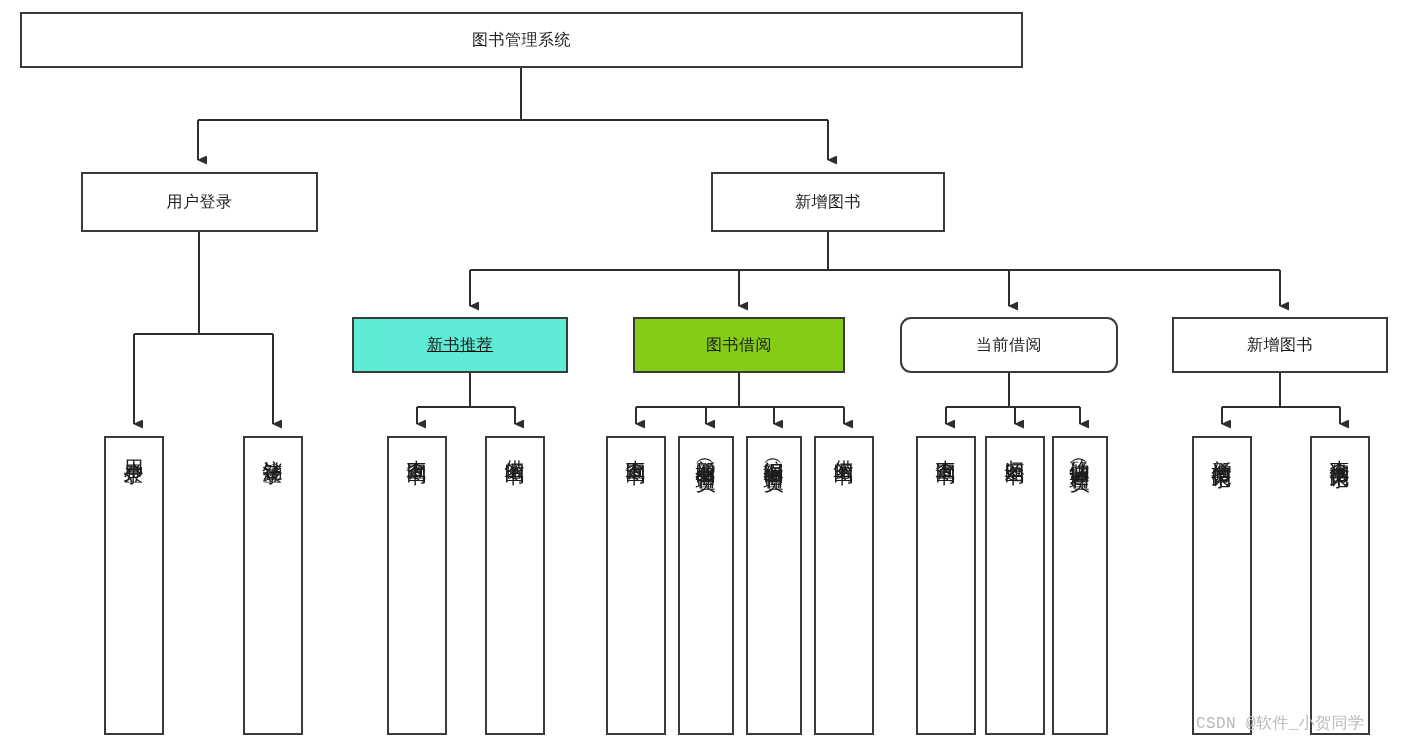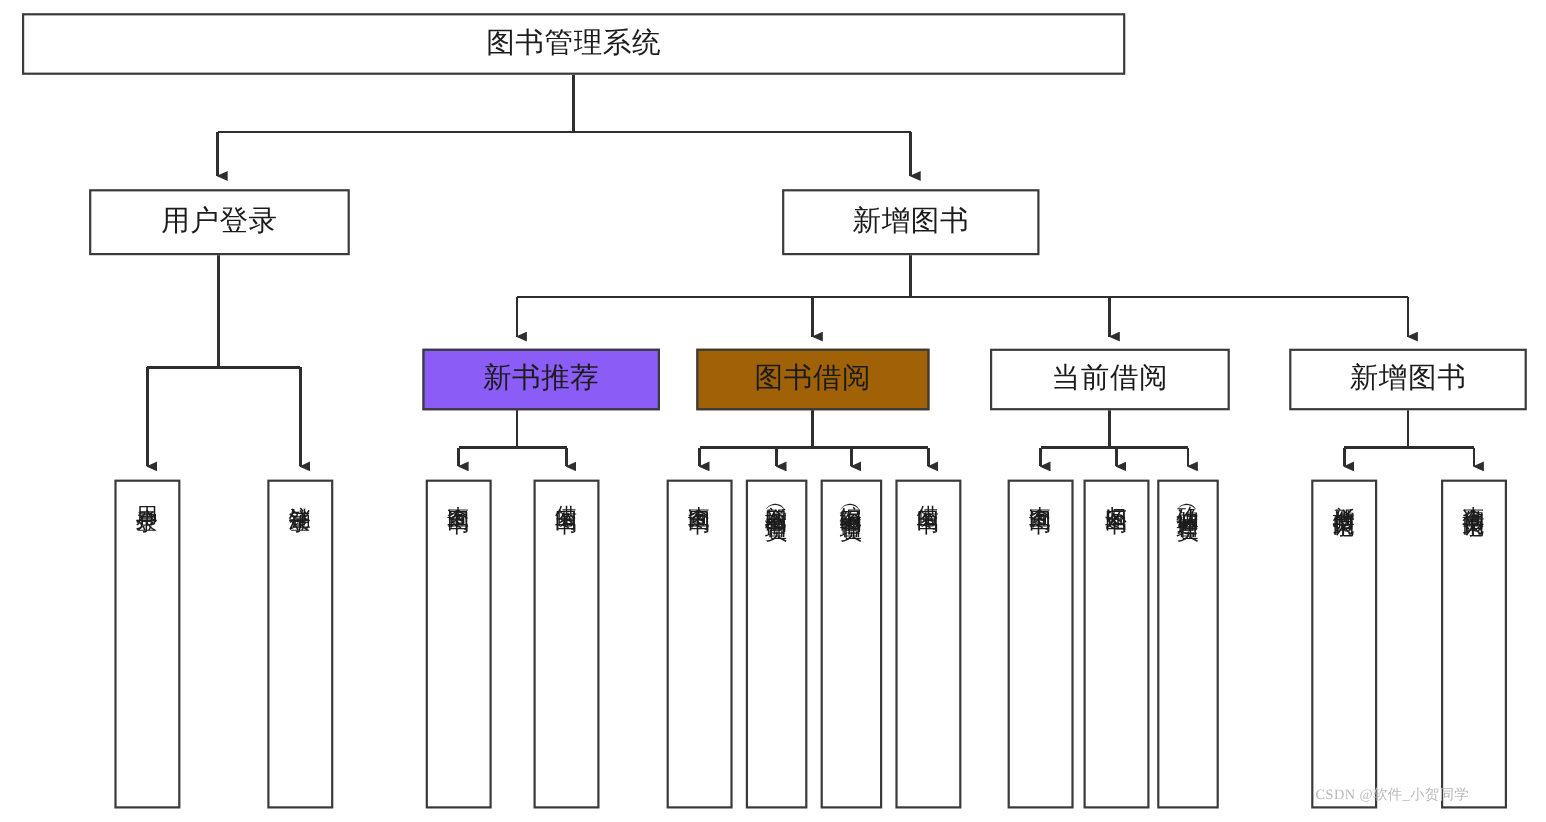--- a/index.html
+++ b/index.html
@@ -40,7 +40,7 @@
   }
   .node .label {
     color: #1c1c1c;
-    font-size: 26px;
+    font-size: 16px;
     line-height: 1.22;
     letter-spacing: 0.5px;
     white-space: nowrap;

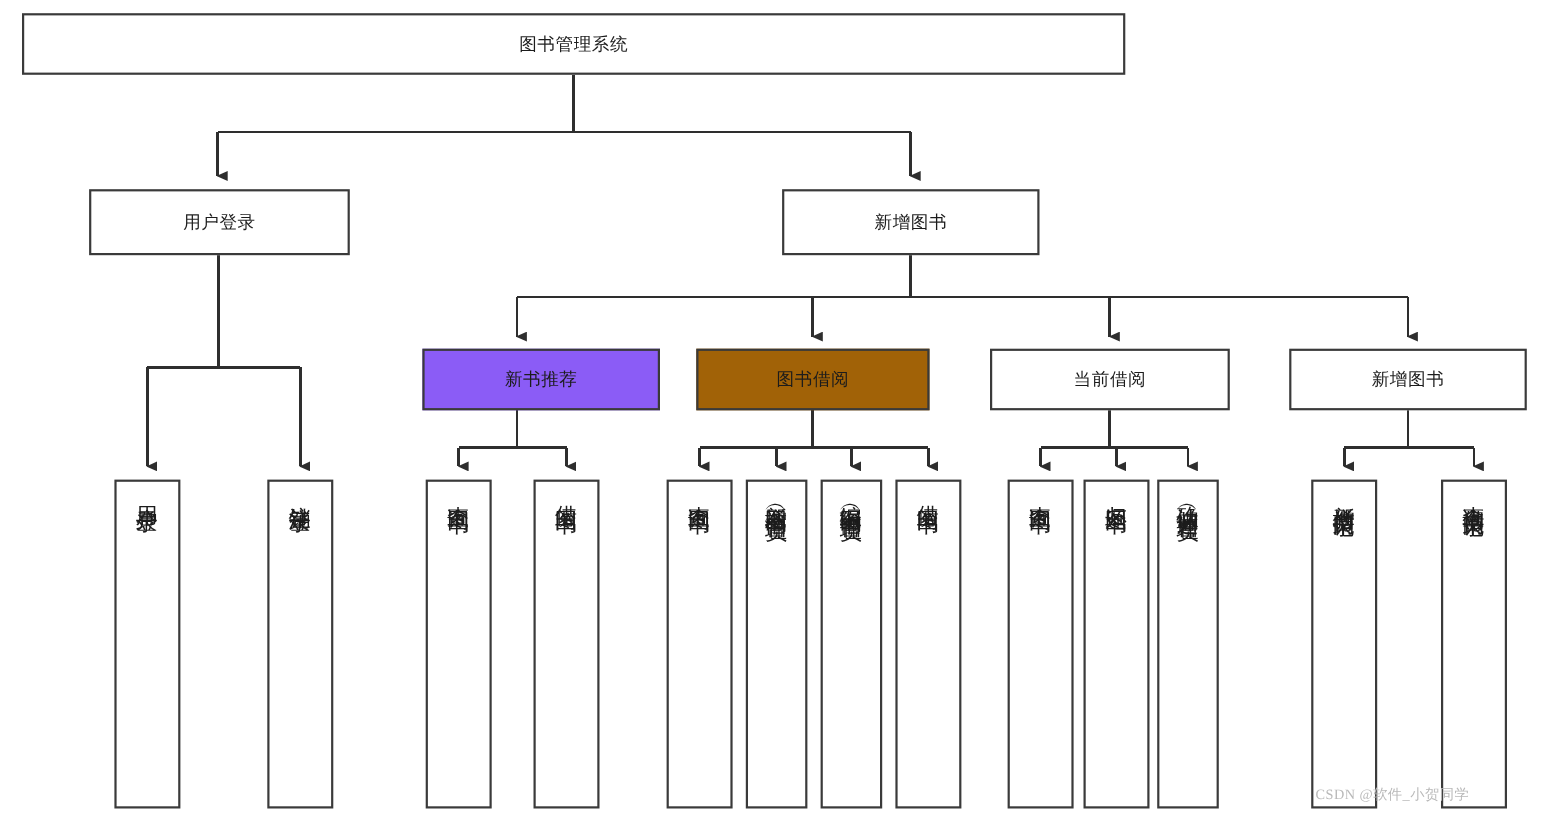--- a/index.html
+++ b/index.html
@@ -136,7 +136,7 @@
     <span class="label" style="color: rgb(28, 28, 28);">新增图书</span>
   </div>
 
-  <div class="node" style="left: 384px; top: 317px; width: 216px; height: 56px; border-color: rgb(58, 58, 58); background: #8b5cf6;">
+  <div class="node" style="left: 352px; top: 317px; width: 216px; height: 56px; border-color: rgb(58, 58, 58); background: #5eead4; text-decoration: underline;">
     <span class="label" style="color: rgb(28, 28, 28);">新书推荐</span>
   </div>
   <div class="node" style="left: 633px; top: 317px; width: 212px; height: 56px; border-color: rgb(58, 58, 58); background: #a16207;">

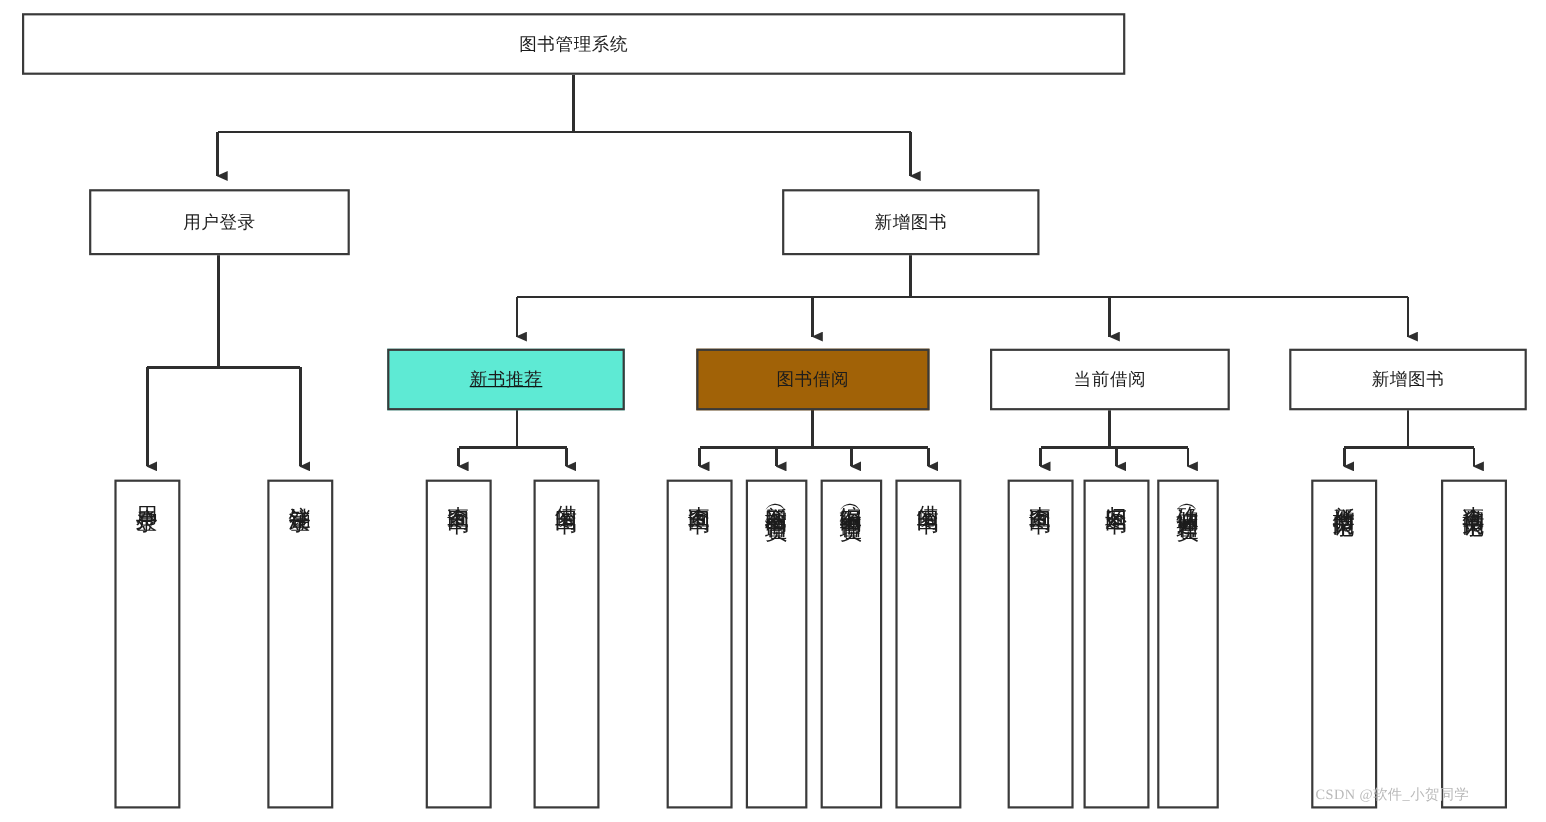--- a/index.html
+++ b/index.html
@@ -139,7 +139,7 @@
   <div class="node" style="left: 352px; top: 317px; width: 216px; height: 56px; border-color: rgb(58, 58, 58); background: #5eead4; text-decoration: underline;">
     <span class="label" style="color: rgb(28, 28, 28);">新书推荐</span>
   </div>
-  <div class="node" style="left: 633px; top: 317px; width: 212px; height: 56px; border-color: rgb(58, 58, 58); background: #a16207;">
+  <div class="node" style="left: 633px; top: 317px; width: 212px; height: 56px; border-color: rgb(58, 58, 58); background: #84cc16;">
     <span class="label" style="color: rgb(28, 28, 28);">图书借阅</span>
   </div>
   <div class="node" style="left: 900px; top: 317px; width: 218px; height: 56px; border-color: rgb(58, 58, 58); background: rgb(255, 255, 255);">

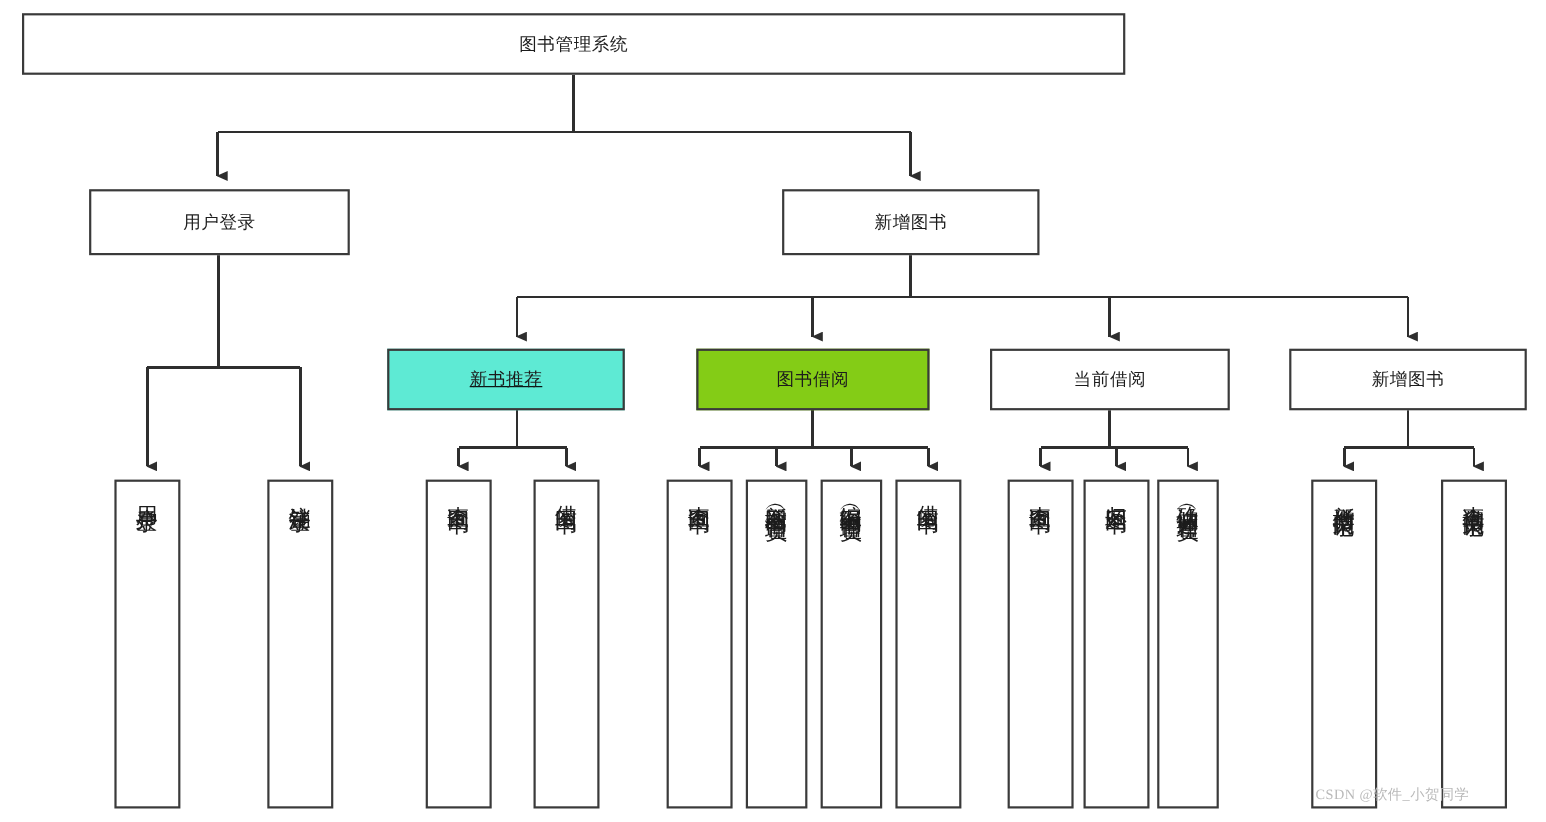--- a/index.html
+++ b/index.html
@@ -142,7 +142,7 @@
   <div class="node" style="left: 633px; top: 317px; width: 212px; height: 56px; border-color: rgb(58, 58, 58); background: #84cc16;">
     <span class="label" style="color: rgb(28, 28, 28);">图书借阅</span>
   </div>
-  <div class="node" style="left: 900px; top: 317px; width: 218px; height: 56px; border-color: rgb(58, 58, 58); background: rgb(255, 255, 255);">
+  <div class="node" style="left: 900px; top: 317px; width: 218px; height: 56px; border-color: rgb(58, 58, 58); background: rgb(255, 255, 255); border-radius: 11px;">
     <span class="label" style="color: rgb(28, 28, 28);">当前借阅</span>
   </div>
   <div class="node" style="left: 1172px; top: 317px; width: 216px; height: 56px; border-color: rgb(58, 58, 58); background: rgb(255, 255, 255);">

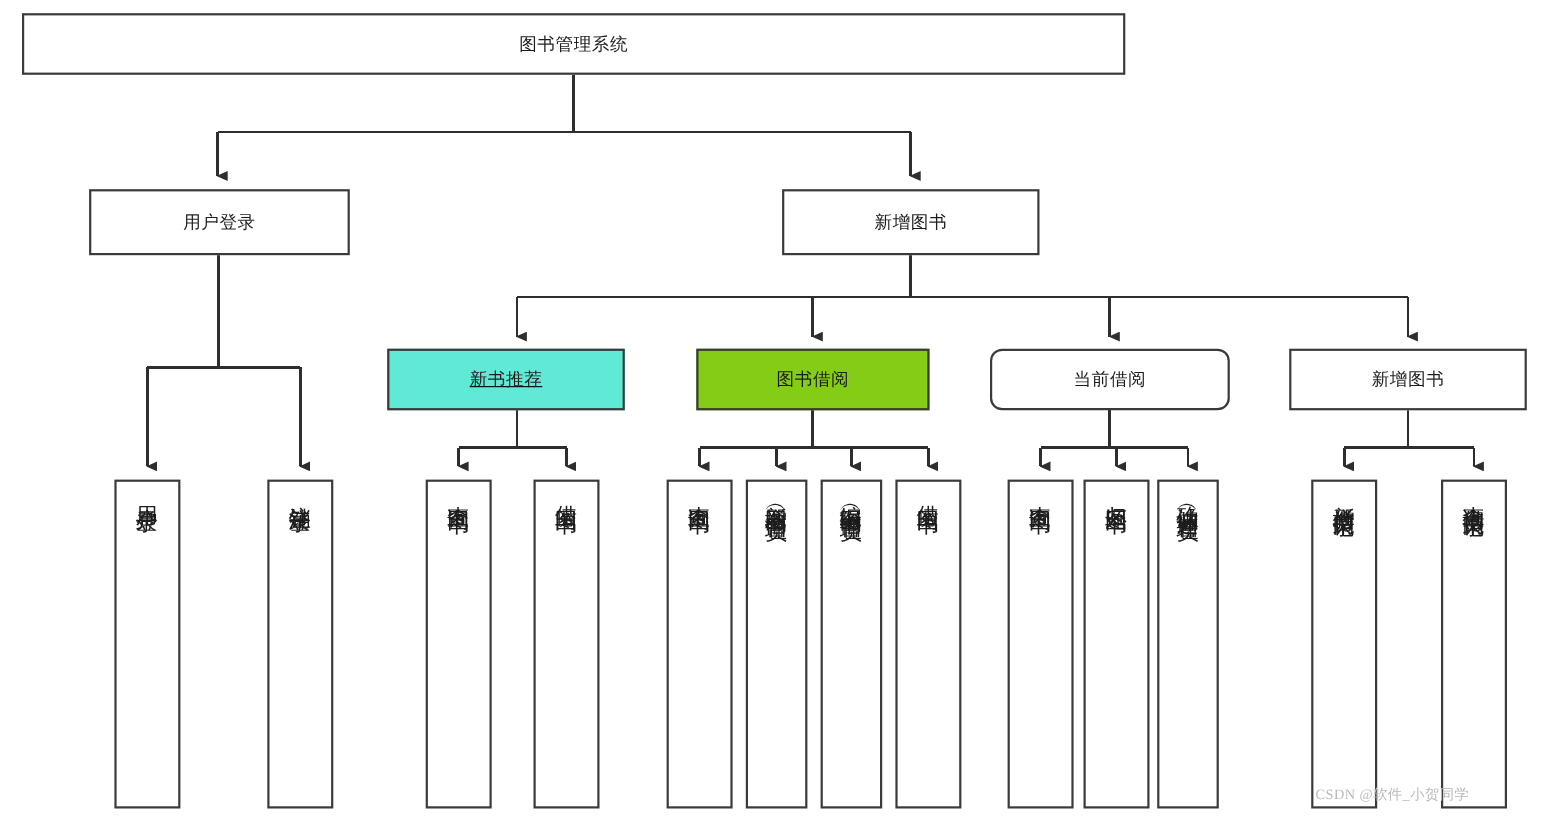--- a/index.html
+++ b/index.html
@@ -63,11 +63,11 @@
     position: absolute;
     left: 1196px;
     top: 713px;
-    font-size: 13px;
+    font-size: 16px;
     color: #b9b9b9;
     white-space: nowrap;
     letter-spacing: 0.4px;
-    font-family: Liberation Serif, serif;
+    font-family: Liberation Mono, monospace;
   }
 </style>
 </head>

